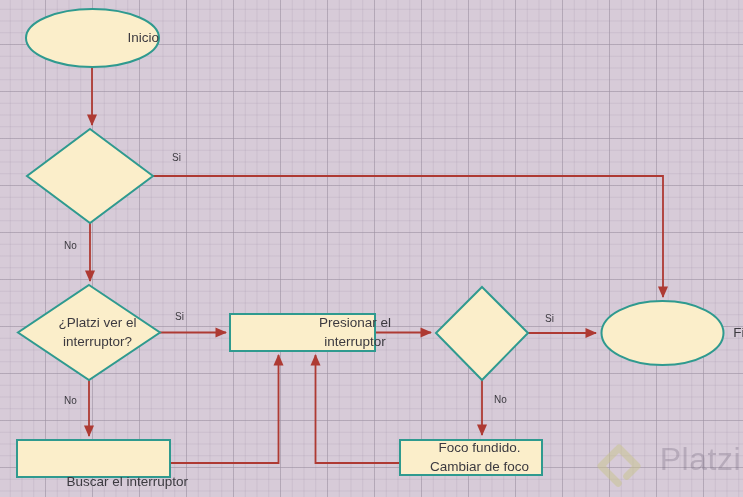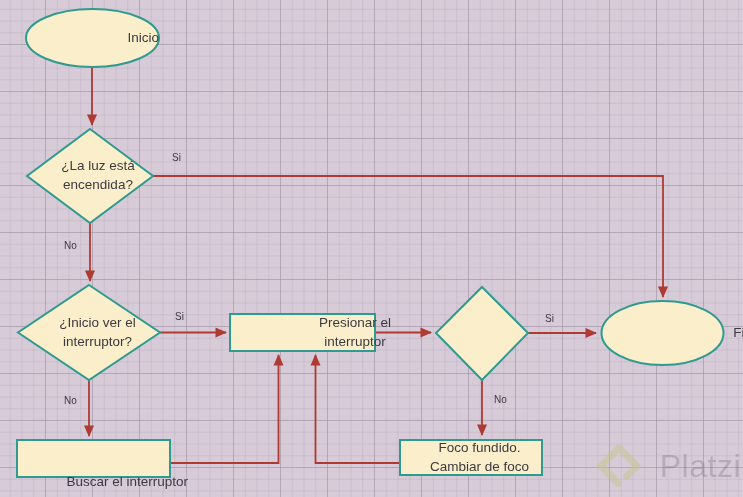--- a/index.html
+++ b/index.html
@@ -96,9 +96,6 @@
   <div class="nlabel pos-inicio">
     <span>Inicio</span>
   </div>
-  <div class="nlabel pos-d1 mw-d1">
-    <span>¿La luz está encendida?</span>
-  </div>
   <div class="nlabel pos-d2 mw-d2">
     <span>¿Inicio ver el interruptor?</span>
   </div>

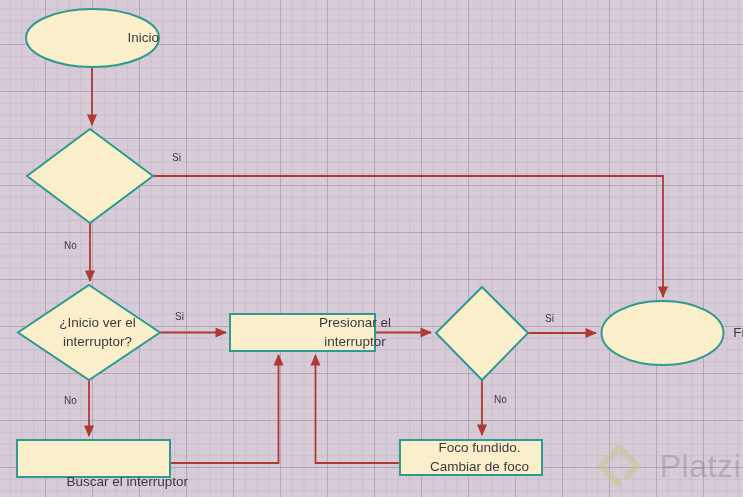--- a/index.html
+++ b/index.html
@@ -97,7 +97,7 @@
     <span>Inicio</span>
   </div>
   <div class="nlabel pos-d2 mw-d2">
-    <span>¿Inicio ver el interruptor?</span>
+    <span>¿Platzi ver el interruptor?</span>
   </div>
   <div class="nlabel pos-presionar mw-presionar">
     <span>Presionar el interruptor</span>

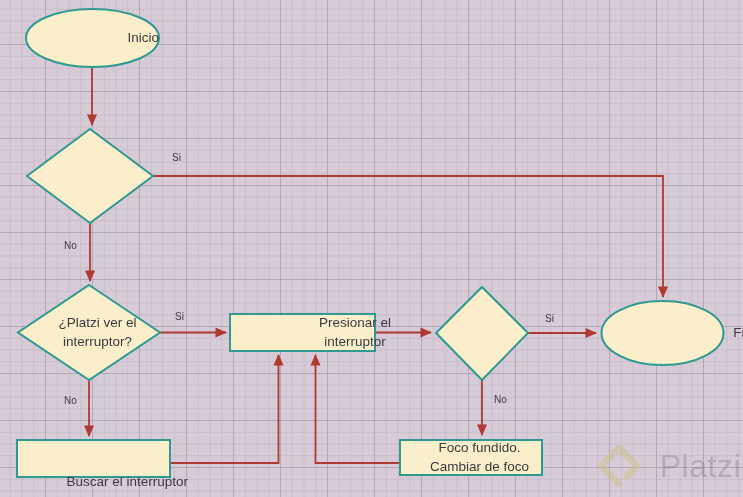--- a/index.html
+++ b/index.html
@@ -52,7 +52,7 @@
   .pos-si3{left:545px;top:313px}
   .pos-no3{left:494px;top:394px}
 
-  .wm{position:absolute;right:2px;bottom:8px;display:flex;align-items:center;gap:19px}
+  .wm{position:absolute;right:2px;bottom:8px;display:flex;align-items:flex-start;gap:19px}
   .wm-logo{opacity:.5}
   .wm-logo path{fill:none;stroke:var(--watermark-logo,#c9c48d);stroke-width:7;stroke-linejoin:round;stroke-linecap:round}
   .wm-text{

